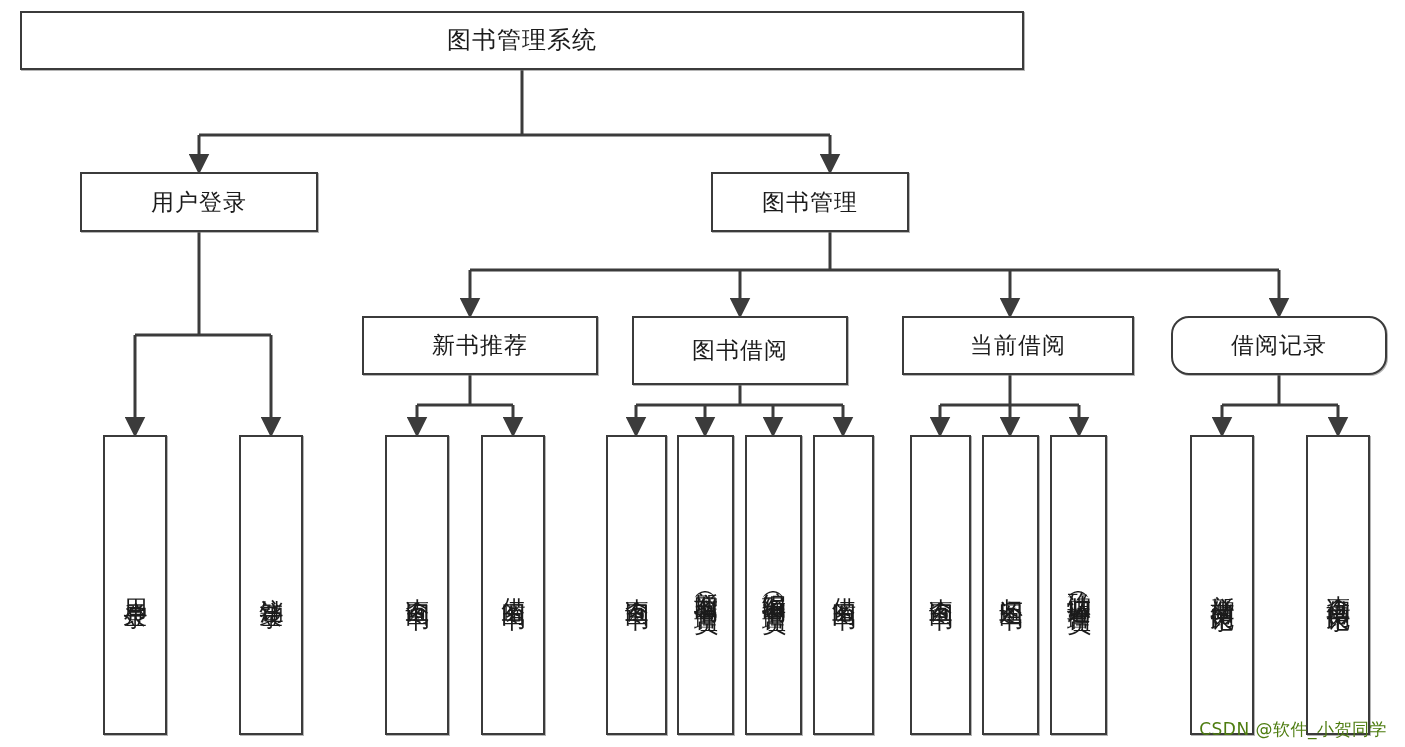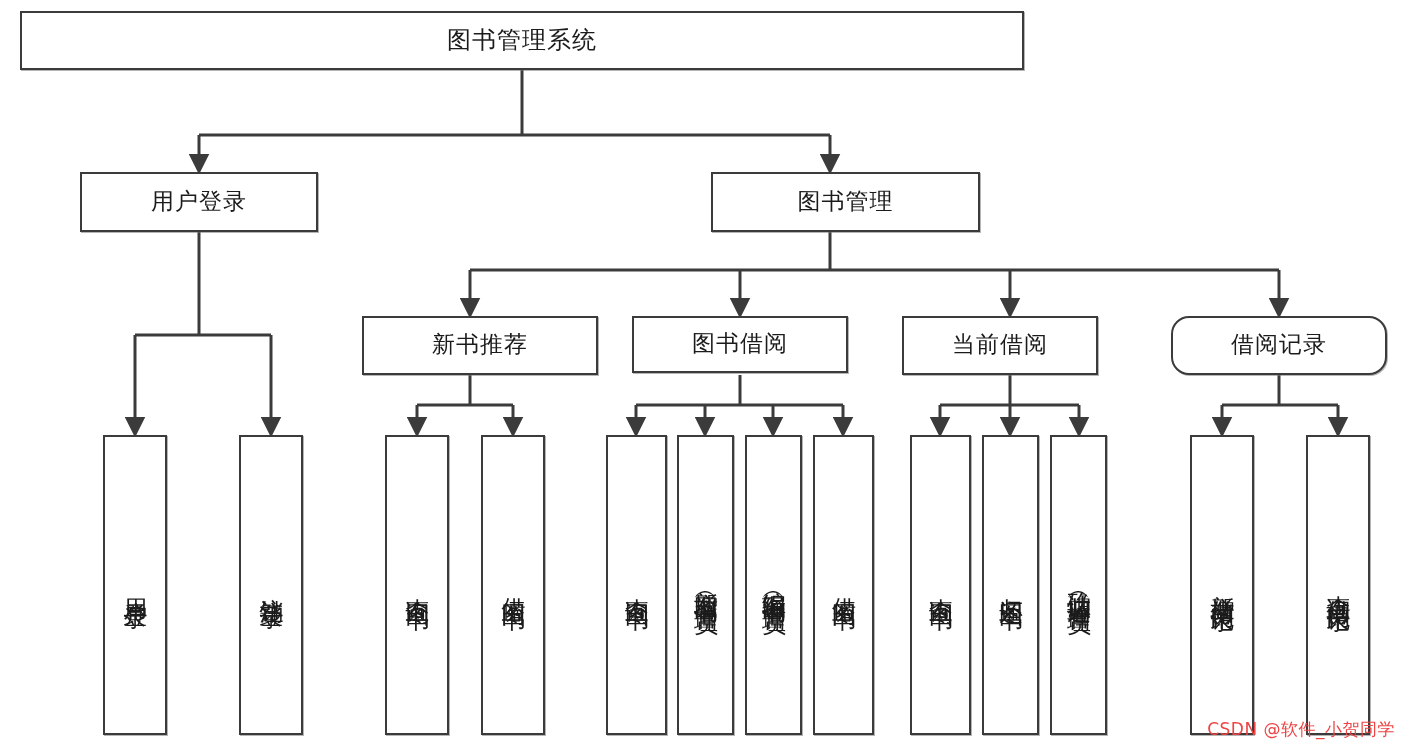--- a/index.html
+++ b/index.html
@@ -39,7 +39,6 @@
     display: block;
     line-height: 1.22;
     letter-spacing: 1px;
-    font-family: Liberation Serif, serif;
   }
   
   .node.horiz .label {

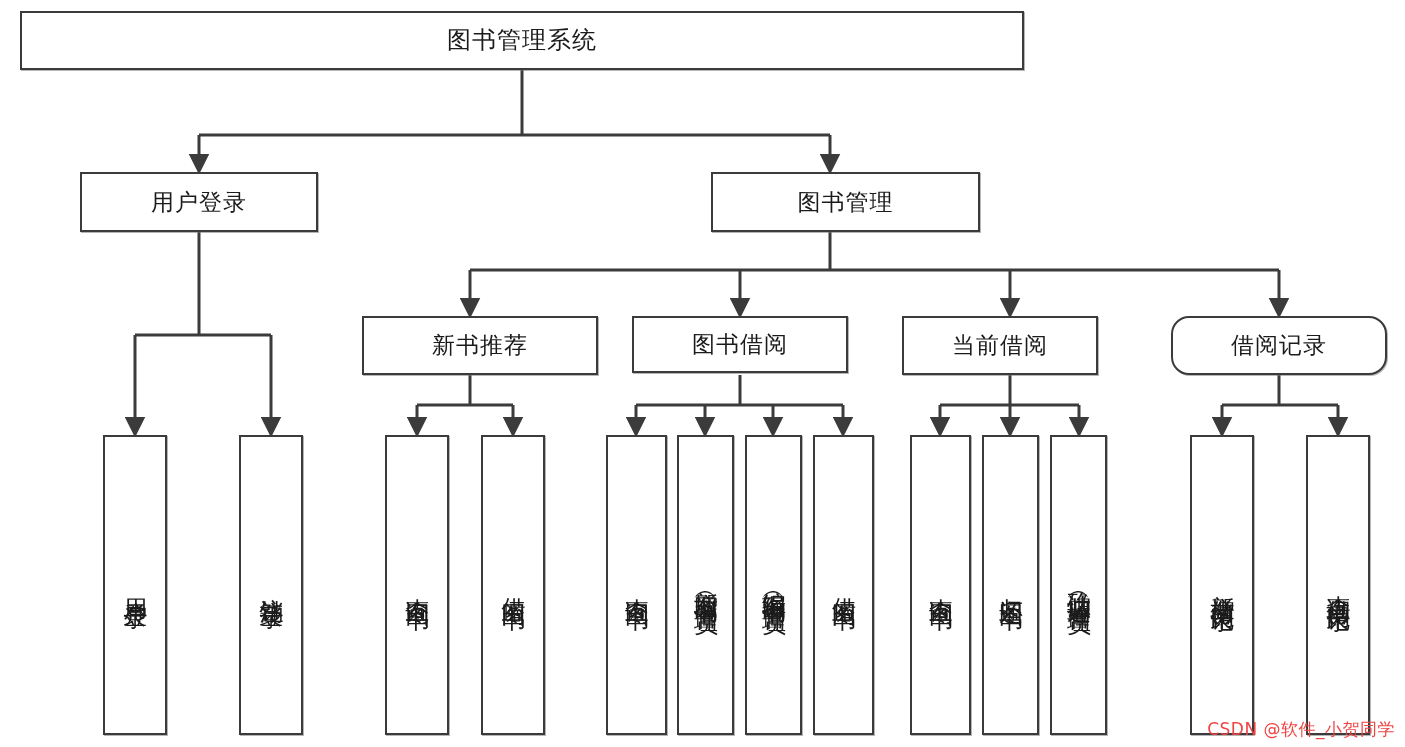--- a/index.html
+++ b/index.html
@@ -132,7 +132,7 @@
   <div class="node horiz" style="left:80px; top:172px; width:238px; height:60px;">
     <span class="label">用户登录</span>
   </div>
-  <div class="node horiz" style="left:711px; top:172px; width:269px; height:60px;">
+  <div class="node horiz" style="left:711px; top:172px; width:198px; height:60px;">
     <span class="label">图书管理</span>
   </div>
 

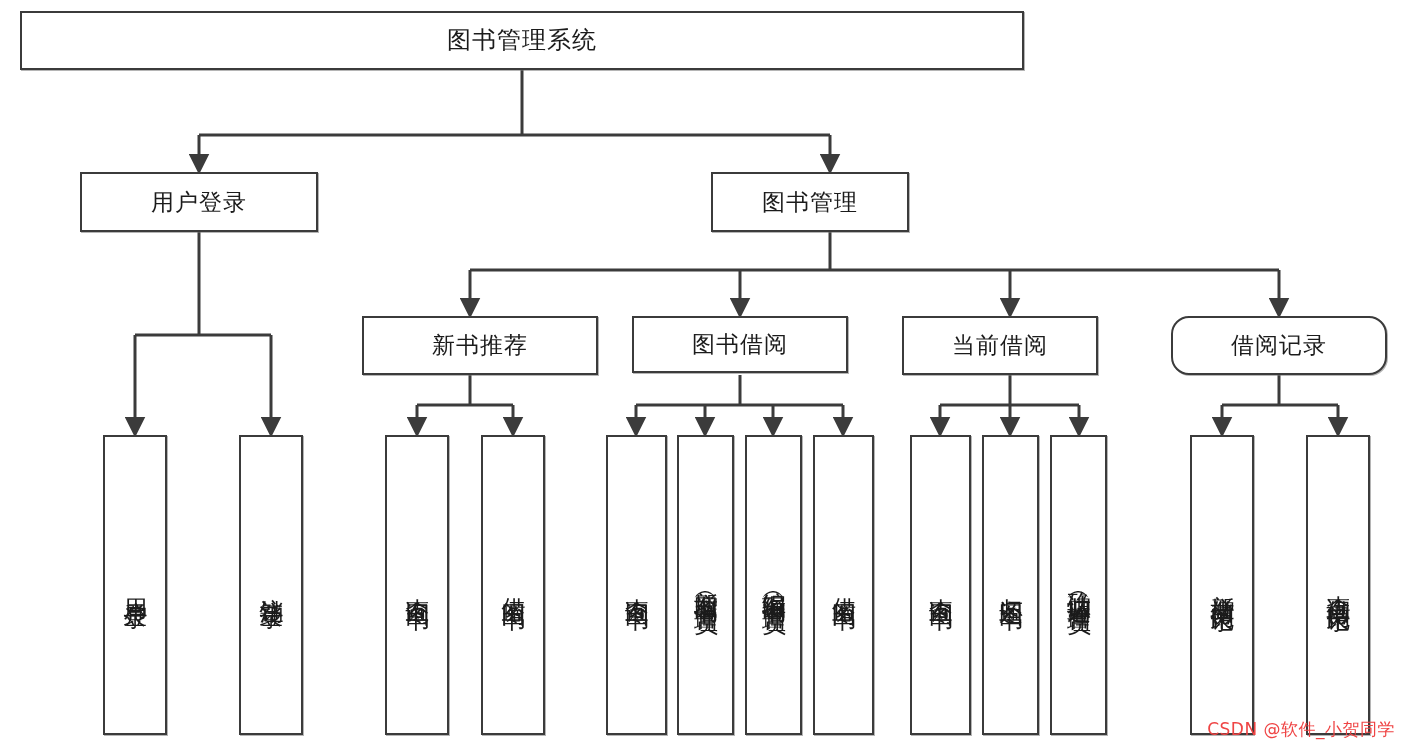--- a/index.html
+++ b/index.html
@@ -139,7 +139,7 @@
   <div class="node horiz" style="left:362px; top:316px; width:236px; height:59px;">
     <span class="label">新书推荐</span>
   </div>
-  <div class="node horiz" style="left:632px; top:316px; width:216px; height:57px;">
+  <div class="node horiz" style="left:632px; top:316px; width:216px; height:69px;">
     <span class="label">图书借阅</span>
   </div>
   <div class="node horiz" style="left:902px; top:316px; width:196px; height:59px;">

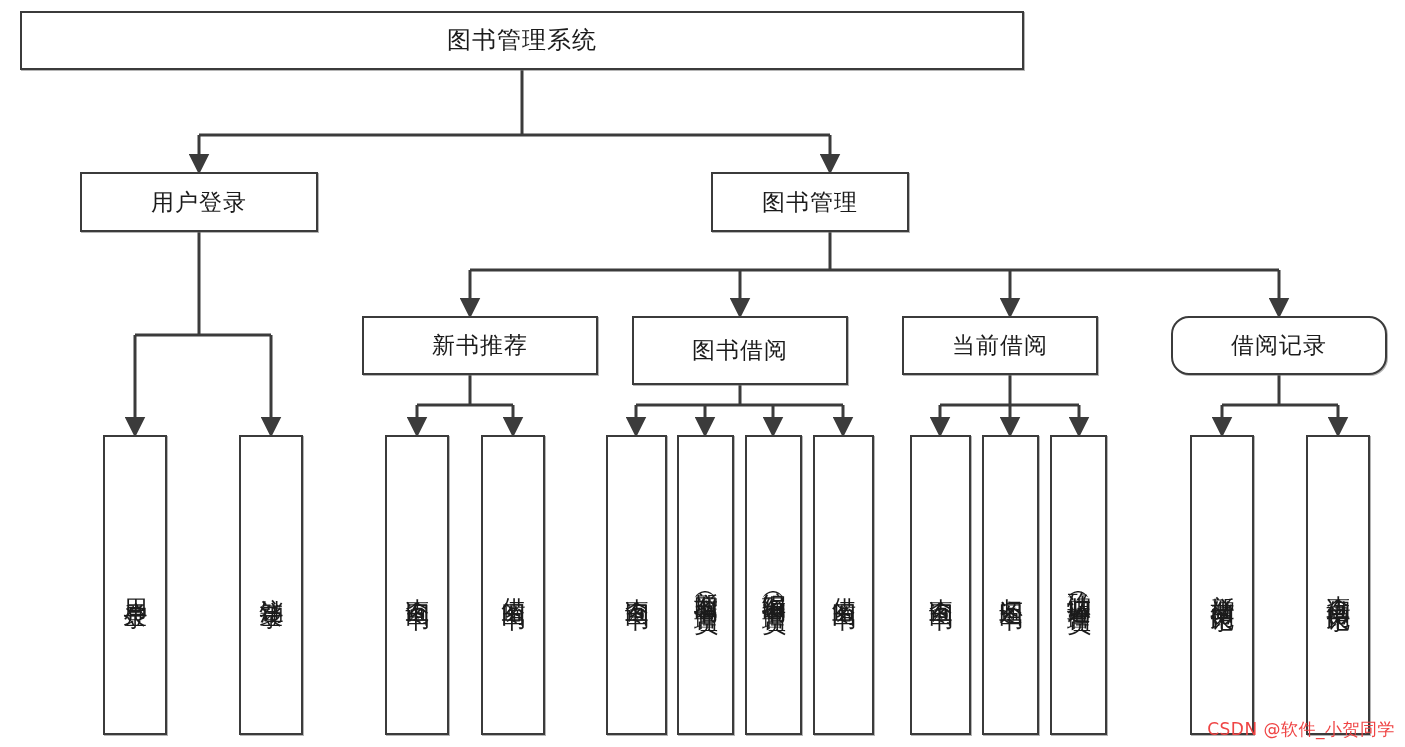--- a/index.html
+++ b/index.html
@@ -142,7 +142,7 @@
   <div class="node horiz" style="left:632px; top:316px; width:216px; height:69px;">
     <span class="label">图书借阅</span>
   </div>
-  <div class="node horiz" style="left:902px; top:316px; width:196px; height:59px;">
+  <div class="node horiz" style="left:902px; top:316px; width:232px; height:59px;">
     <span class="label">当前借阅</span>
   </div>
   <div class="node horiz" style="left:1171px; top:316px; width:216px; height:59px;border-radius:18px;">

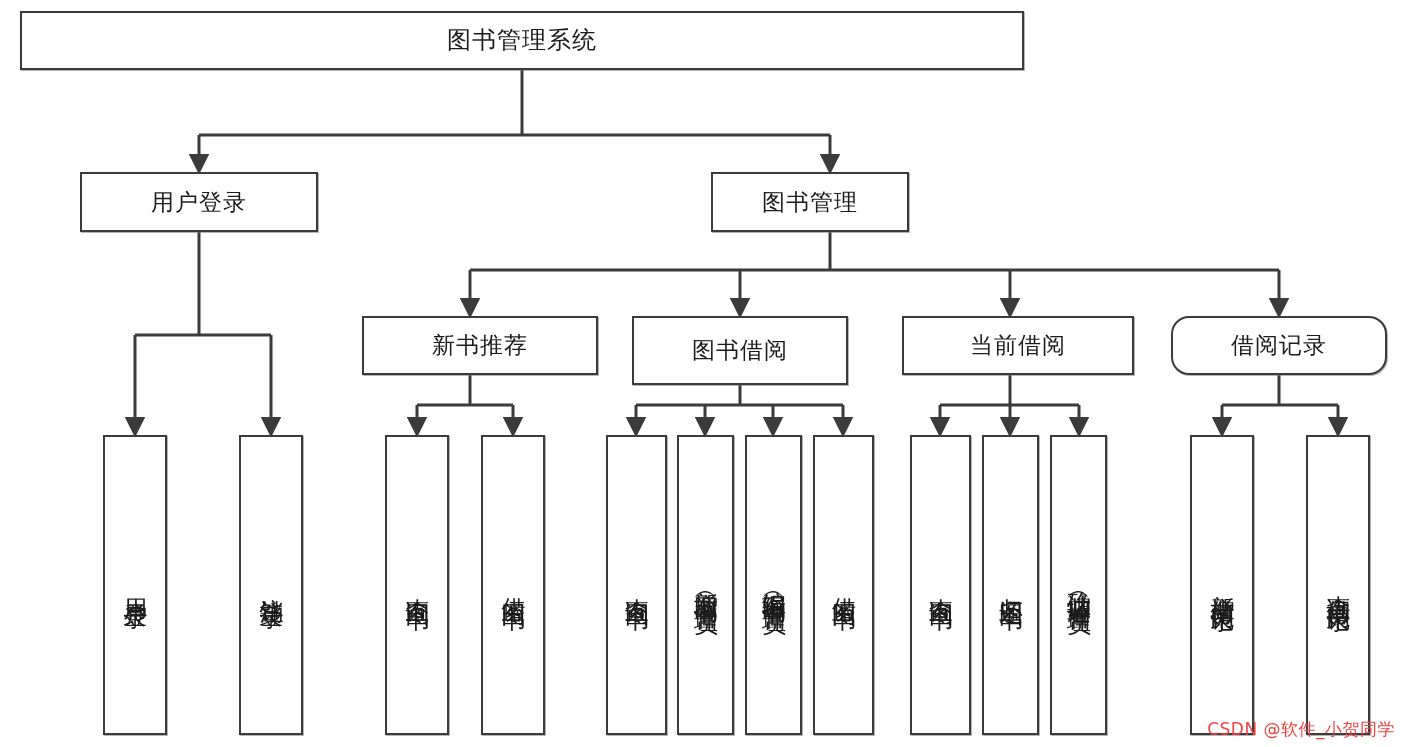--- a/index.html
+++ b/index.html
@@ -61,10 +61,10 @@
   }
   .watermark {
     position: absolute;
-    right: 10px;
+    right: 18px;
     bottom: 6px;
     font-size: 17px;
-    color: #ef4444;
+    color: #4d7c0f;
     letter-spacing: 0.5px;
     white-space: nowrap;
     user-select: none;

